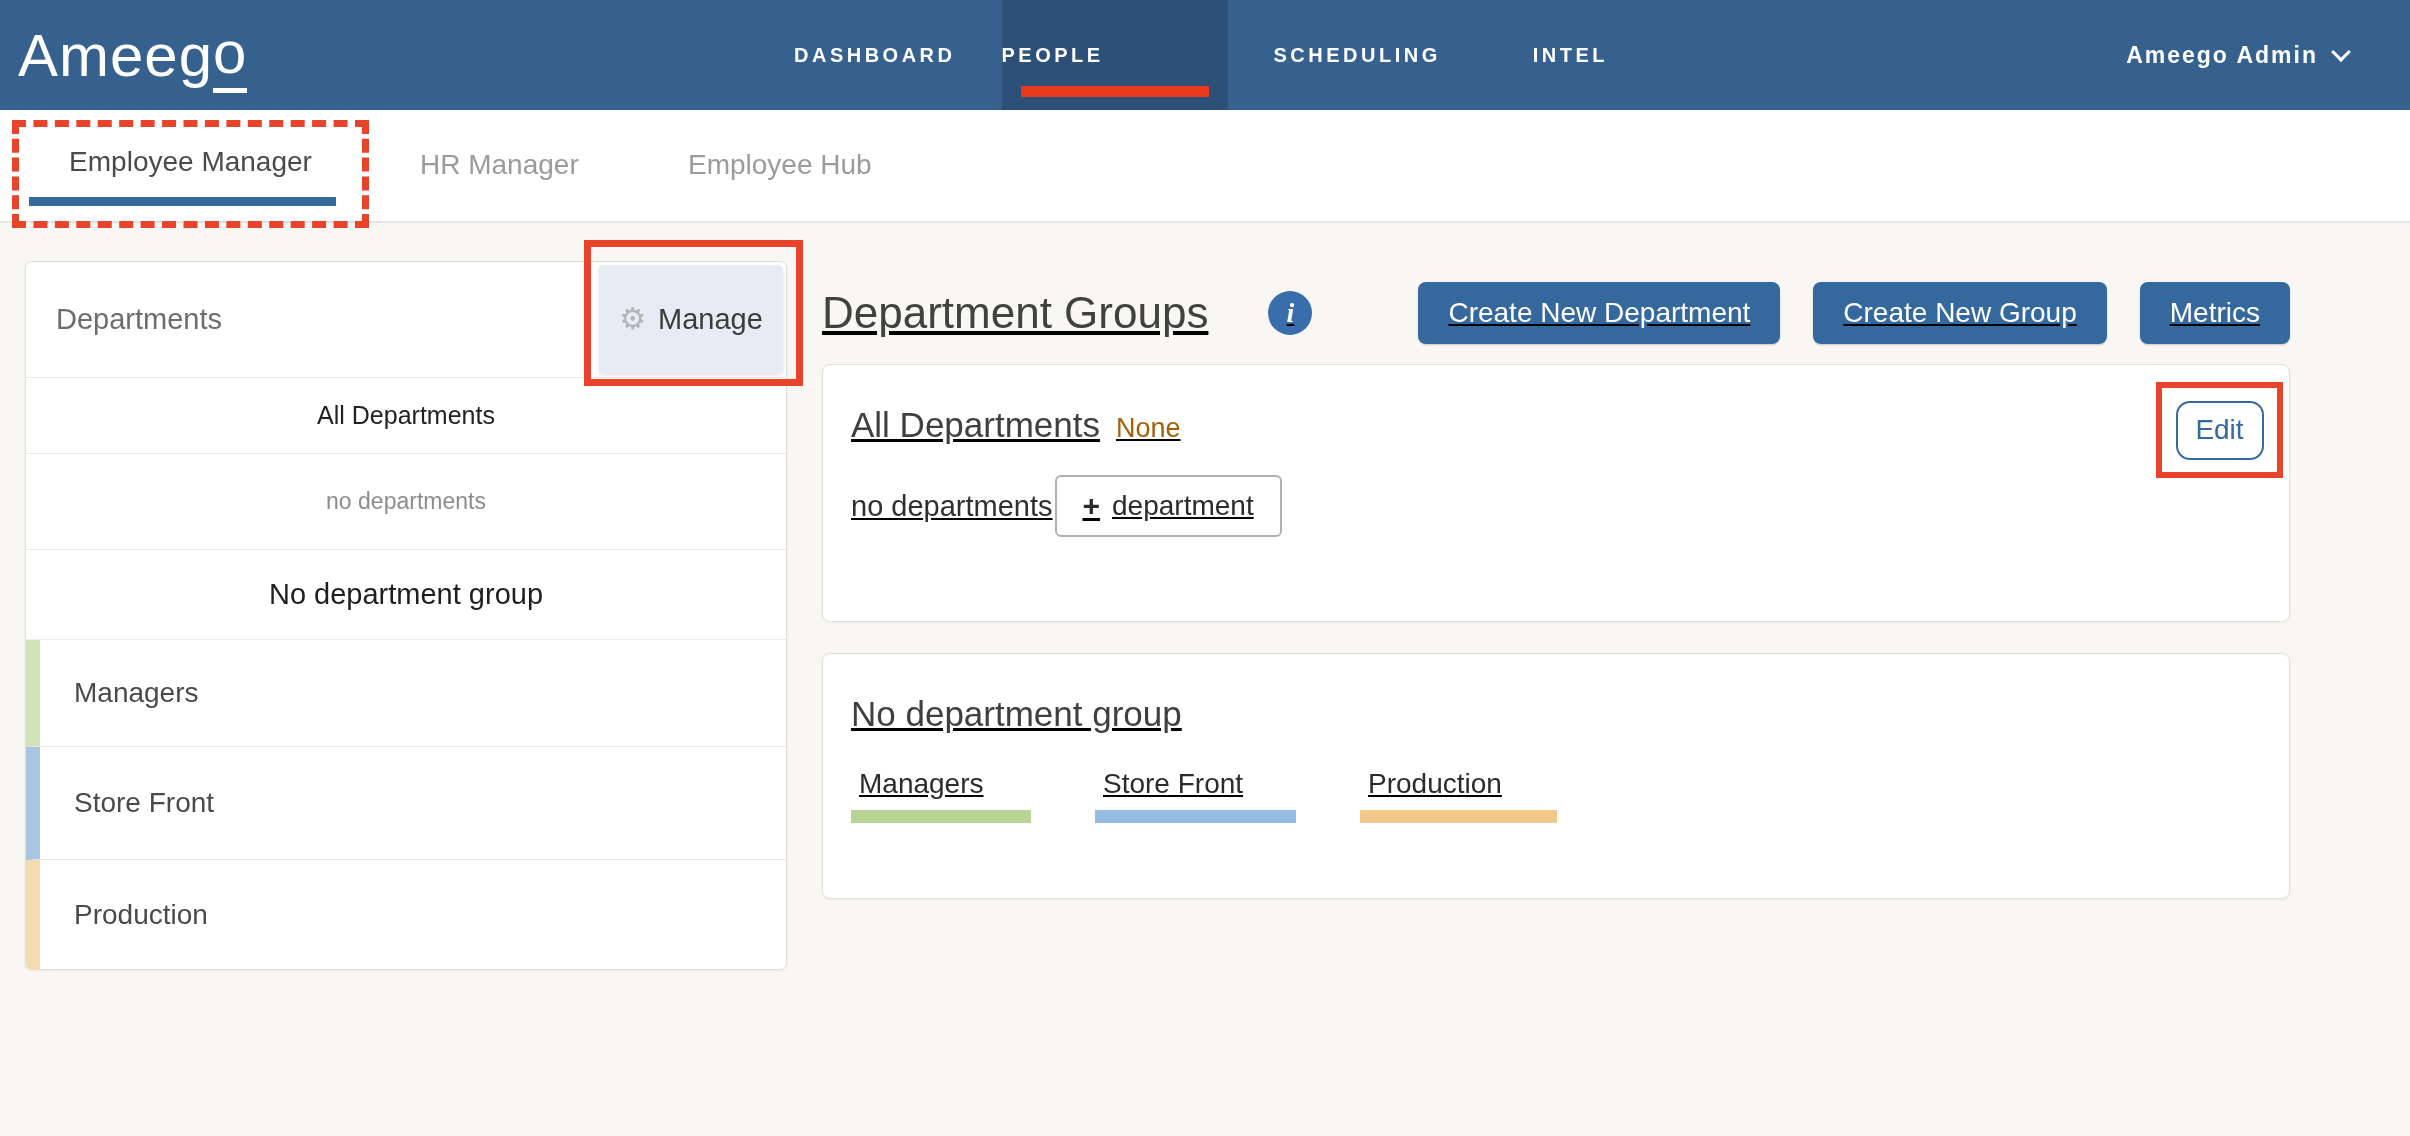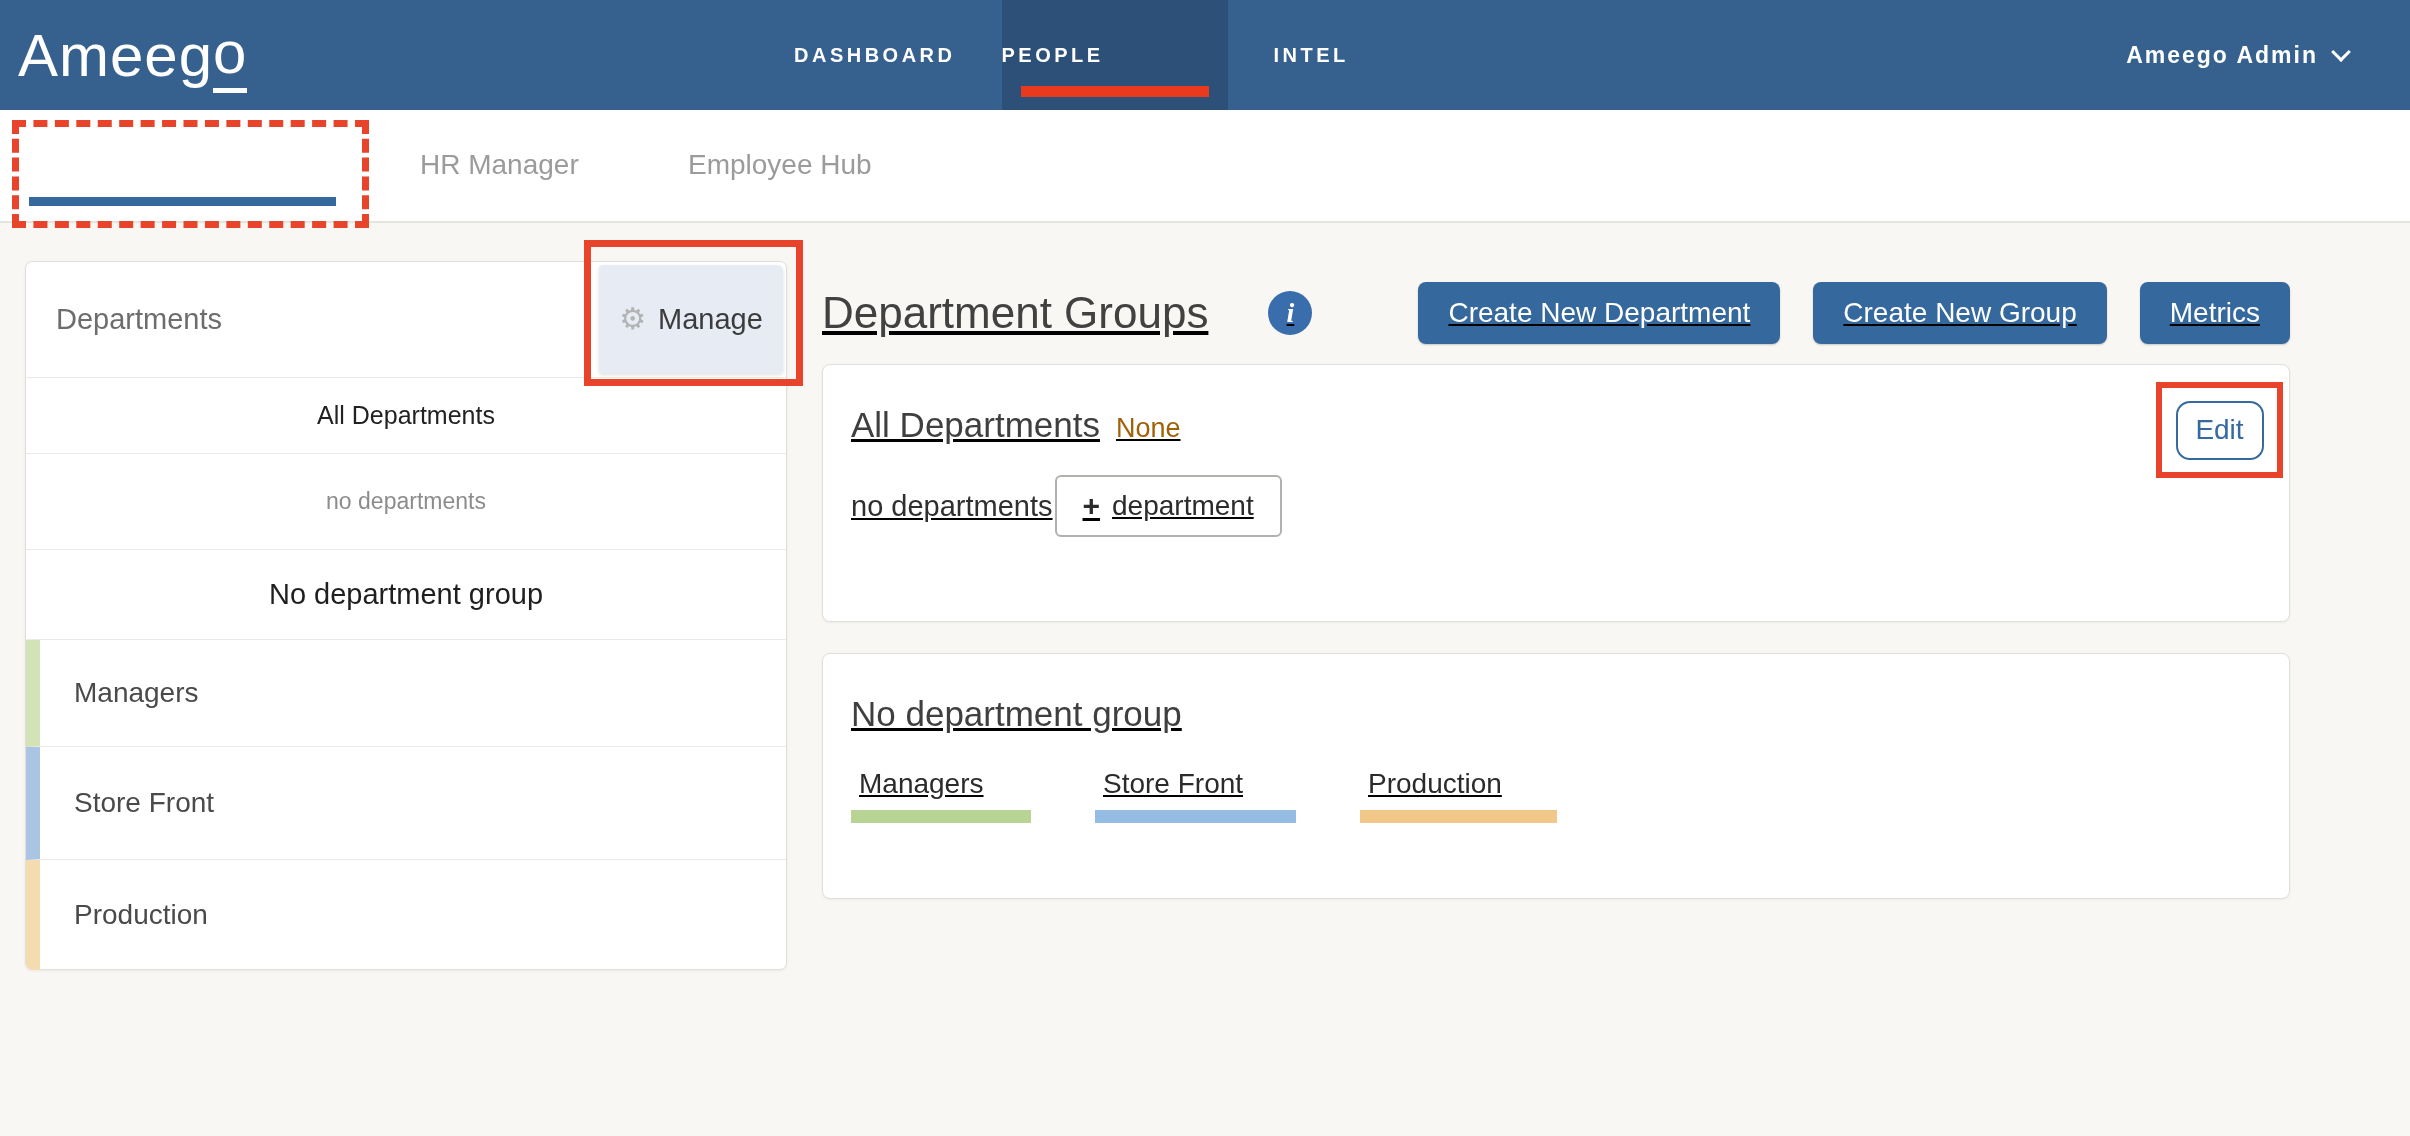--- a/index.html
+++ b/index.html
@@ -209,6 +209,7 @@
         <span>PEOPLE</span>
         <span class="active-bar"></span>
       </div>
+      <div class="nav-item">SCHEDULING</div>
       <div class="nav-item">INTEL</div>
     </nav>
     <div class="user-menu">

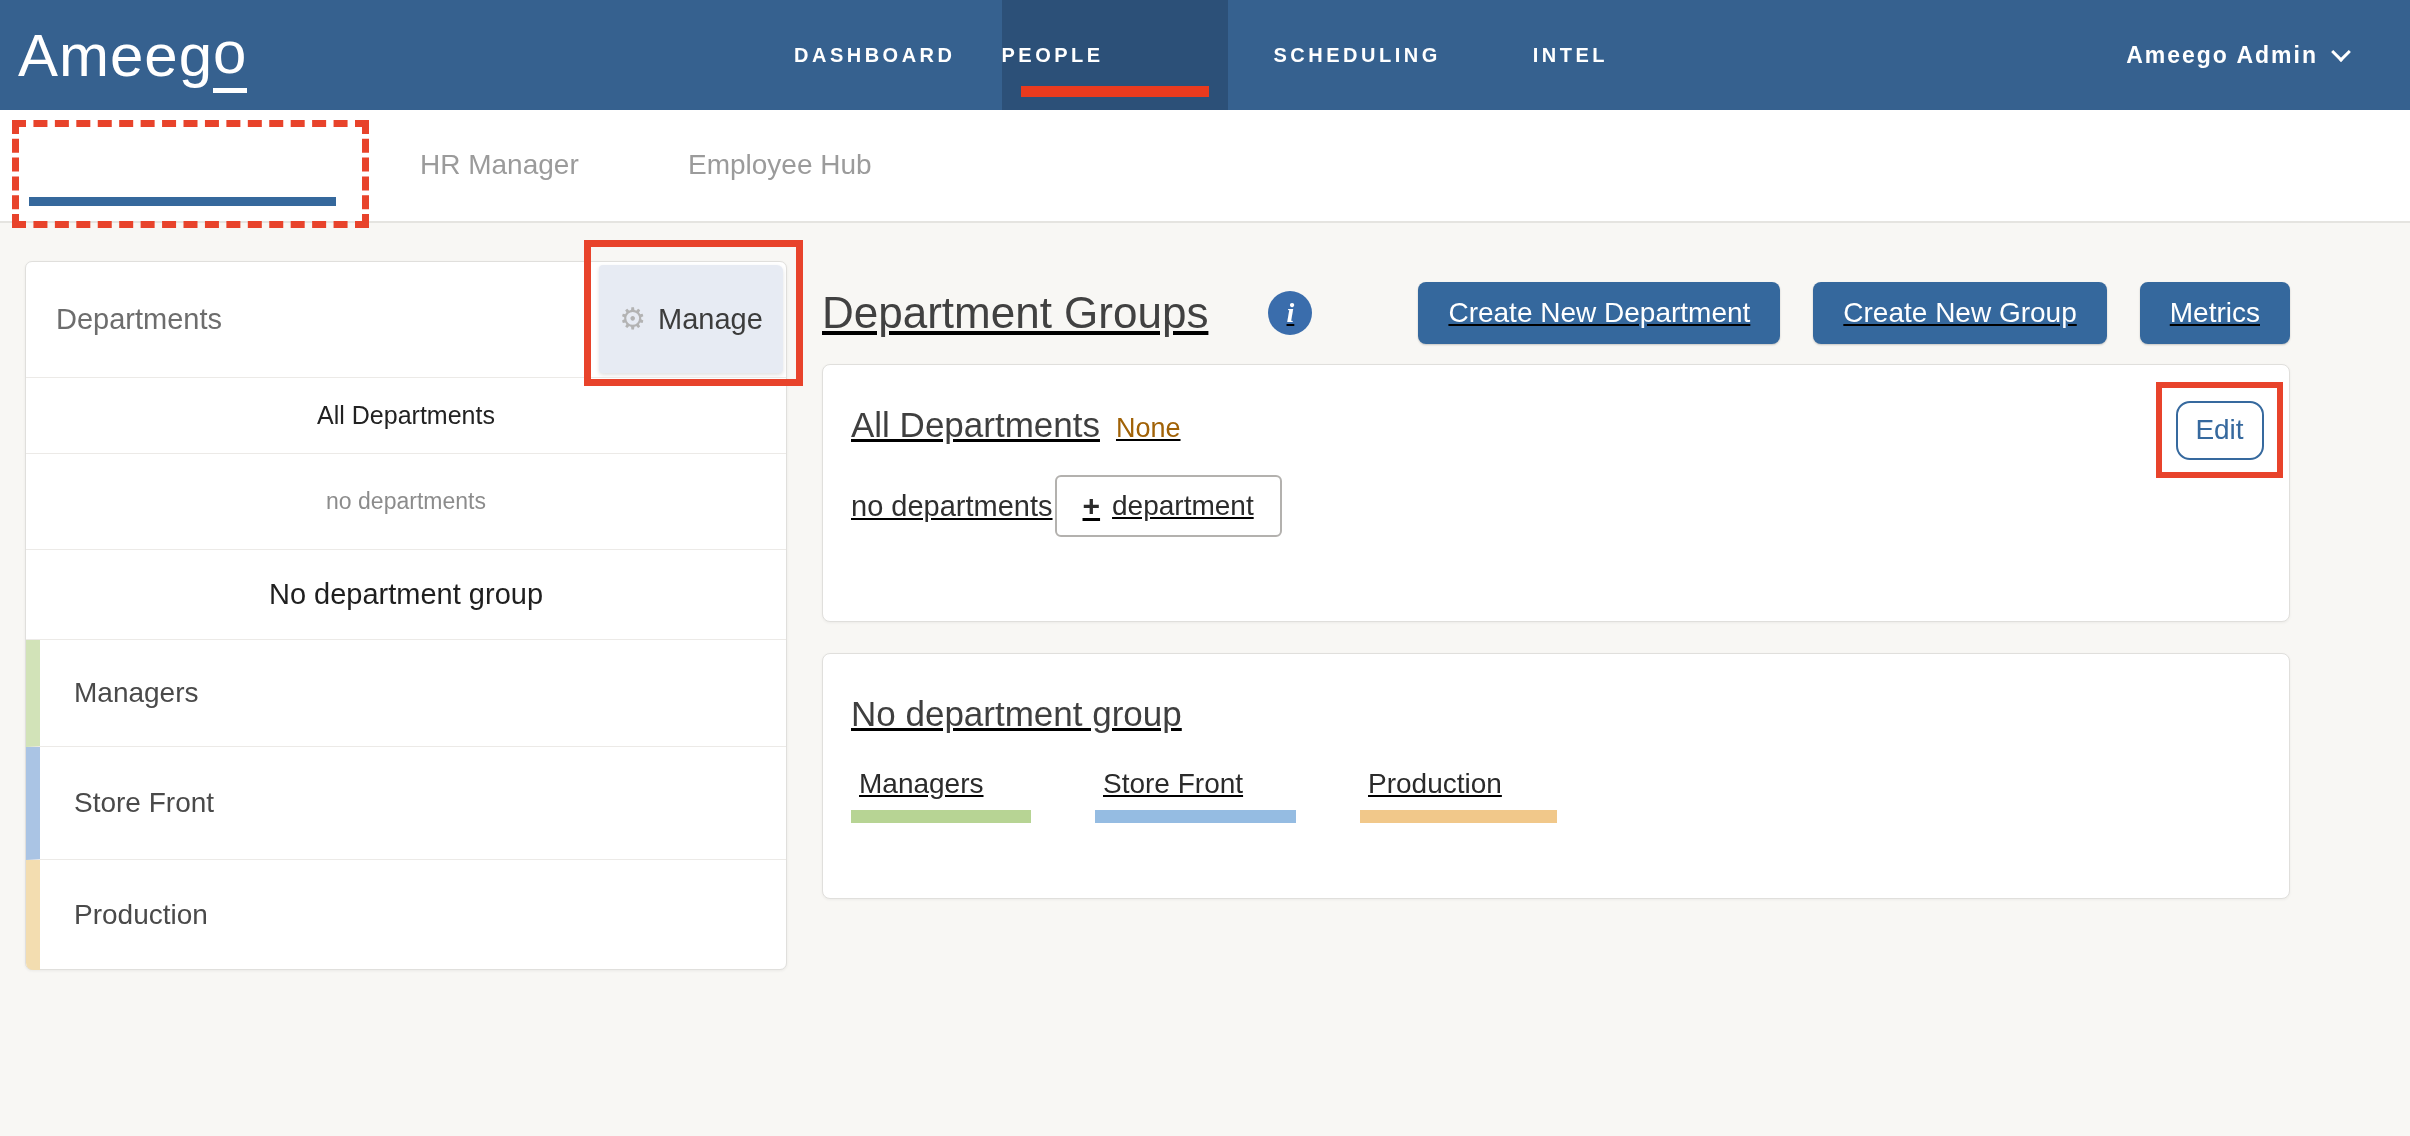--- a/index.html
+++ b/index.html
@@ -220,6 +220,7 @@
 
   <div class="subtabs"></div>
   <div class="tab-anno-box">
+    <div class="tab-active-label">Employee Manager</div>
     <div class="tab-active-underline"></div>
   </div>
   <div class="tab-inactive tab-hr">HR Manager</div>

